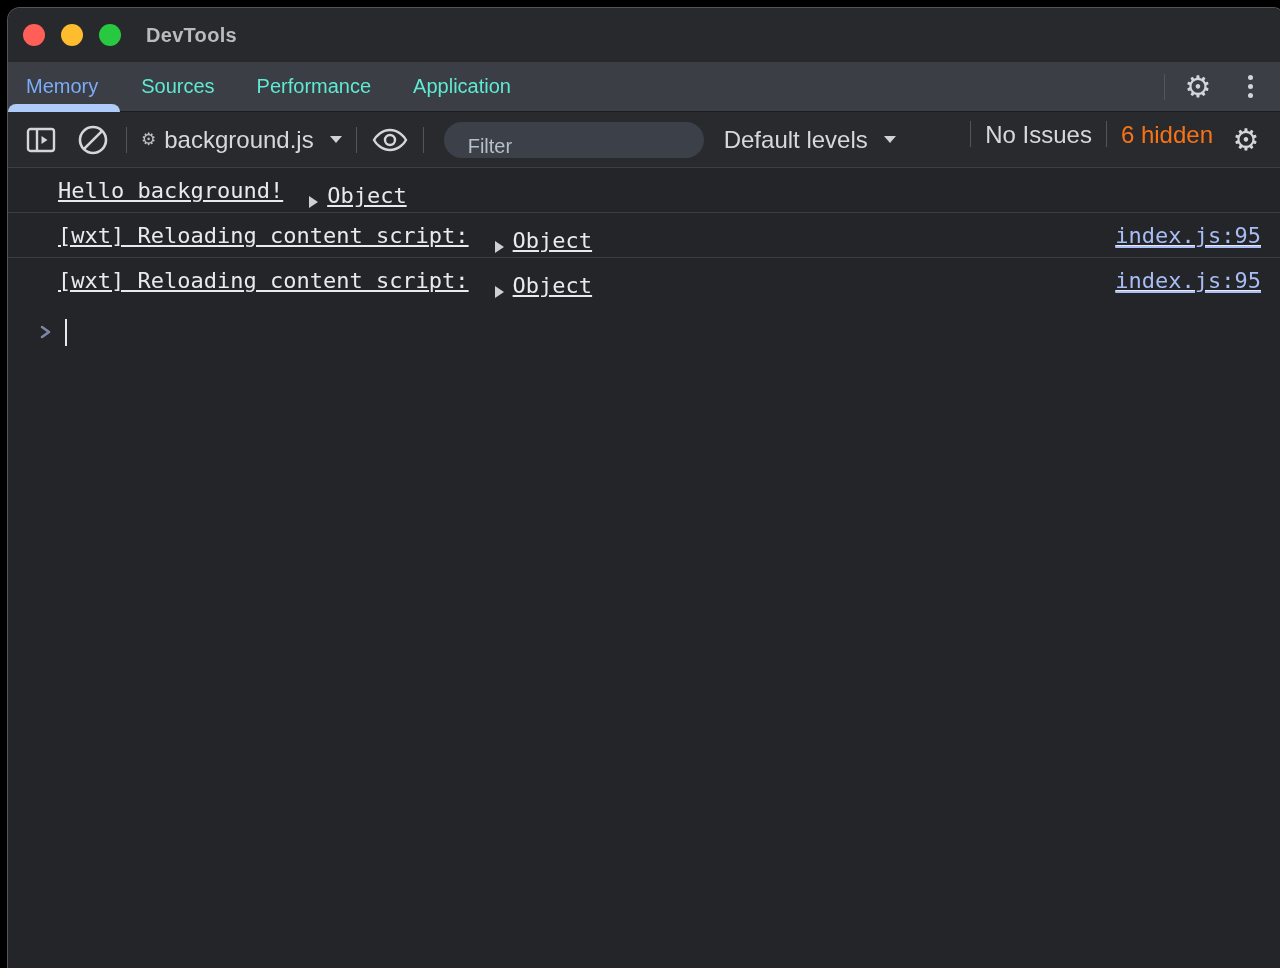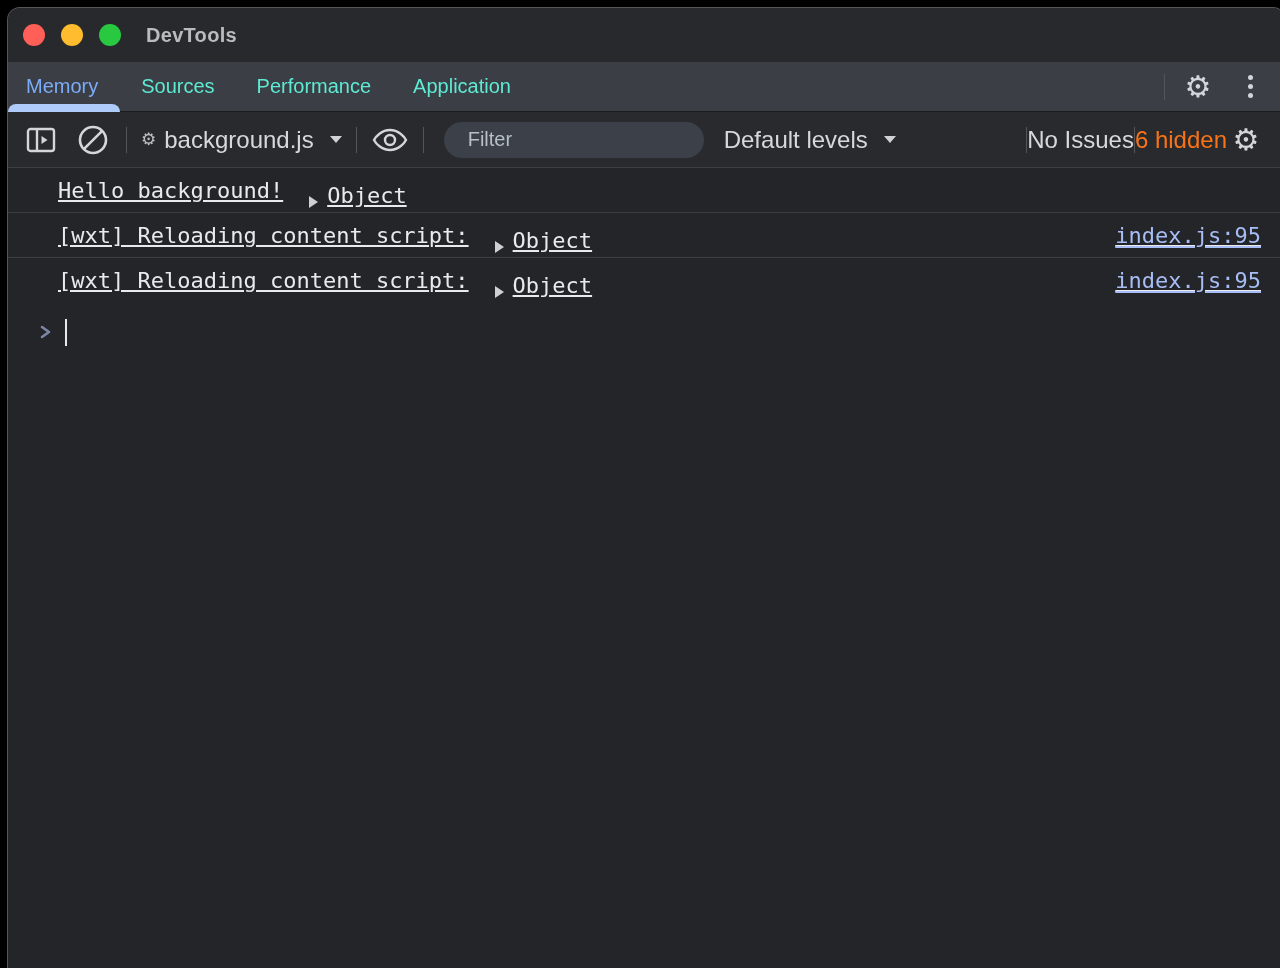--- a/index.html
+++ b/index.html
@@ -36,7 +36,7 @@
   .caret { width:0; height:0; border-left:6px solid transparent; border-right:6px solid transparent;
            border-top:7px solid #cfd2d6; margin-left:8px; }
   .ctx-group, .levels-group { display:flex; align-items:center; gap:8px; }
-  .filter-pill { display:flex; align-items:center; width:260px; height:36px; background:#3b4049;
+  .filter-pill { display:flex; align-items:flex-end; width:260px; height:36px; background:#3b4049;
                  border-radius:18px; padding:0 14px; gap:10px; margin:0 6px; border:none; }
   .filter-input { flex:1; background:transparent; border:none; outline:none; font-size:20px;
                   color:#e8eaed; font-family:"Liberation Sans", sans-serif; }

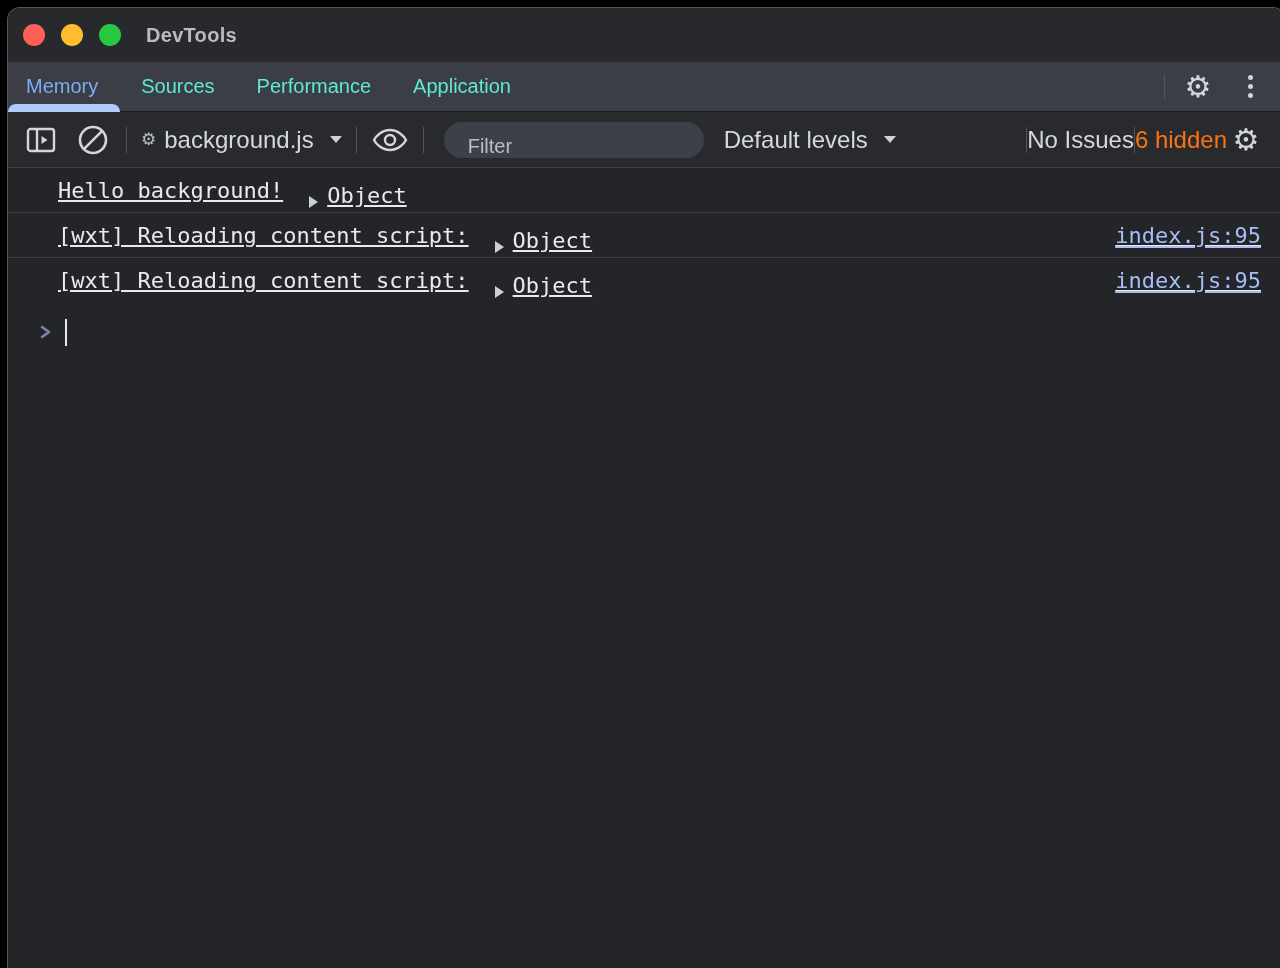--- a/index.html
+++ b/index.html
@@ -41,7 +41,7 @@
   .filter-input { flex:1; background:transparent; border:none; outline:none; font-size:20px;
                   color:#e8eaed; font-family:"Liberation Sans", sans-serif; }
   .filter-input::placeholder { color:#b9bfc6; }
-  .right-cluster { margin-left:auto; display:flex; align-items:center; }
+  .right-cluster { margin-left:auto; display:flex; gap:14px; }
   .hidden-label { color:#f97316; }
   
   .console-area { font-family:"DejaVu Sans Mono", monospace; font-size:22px; color:#e9eaeb; }

